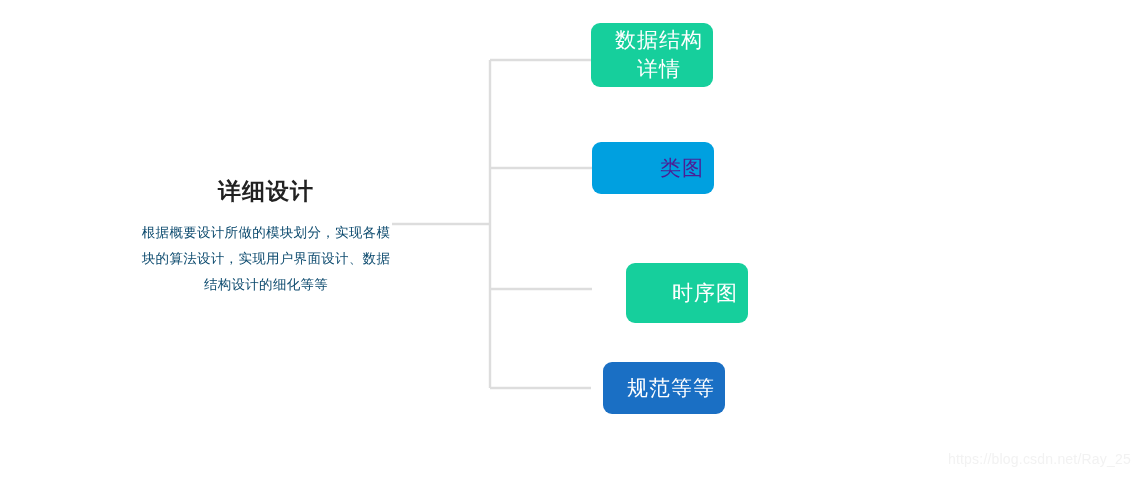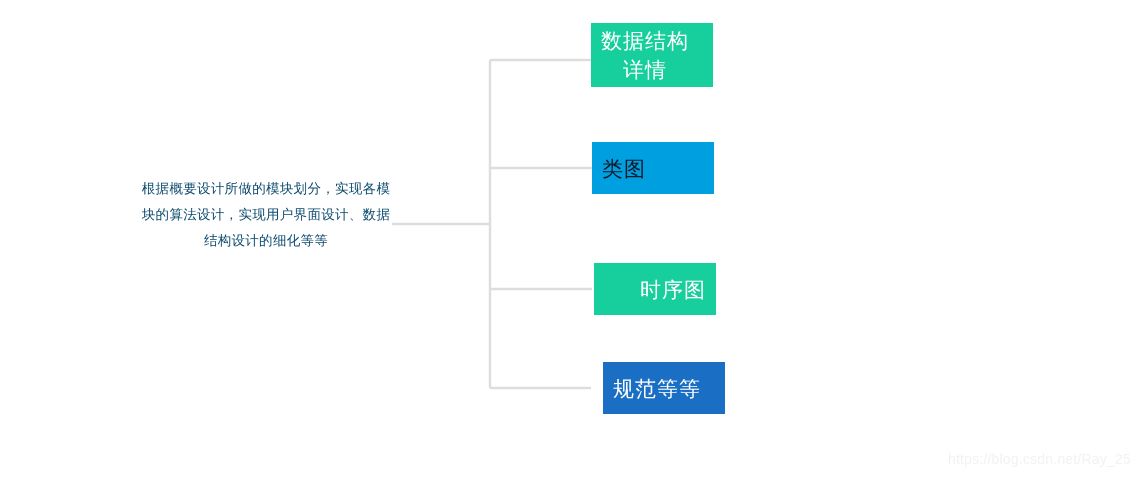--- a/index.html
+++ b/index.html
@@ -65,8 +65,8 @@
     position: absolute;
     display: flex;
     align-items: center;
-    justify-content: flex-start;
-    border-radius: 0;
+    justify-content: flex-end;
+    border-radius: 9px;
     color: #ffffff;
     text-align: center;
     font-size: 21px;
@@ -75,6 +75,7 @@
     box-sizing: border-box;
     padding: 0 10px;
     user-select: none;
+    font-family: Liberation Serif, serif;
   }
   .leaf-node .leaf-label {
     display: block;

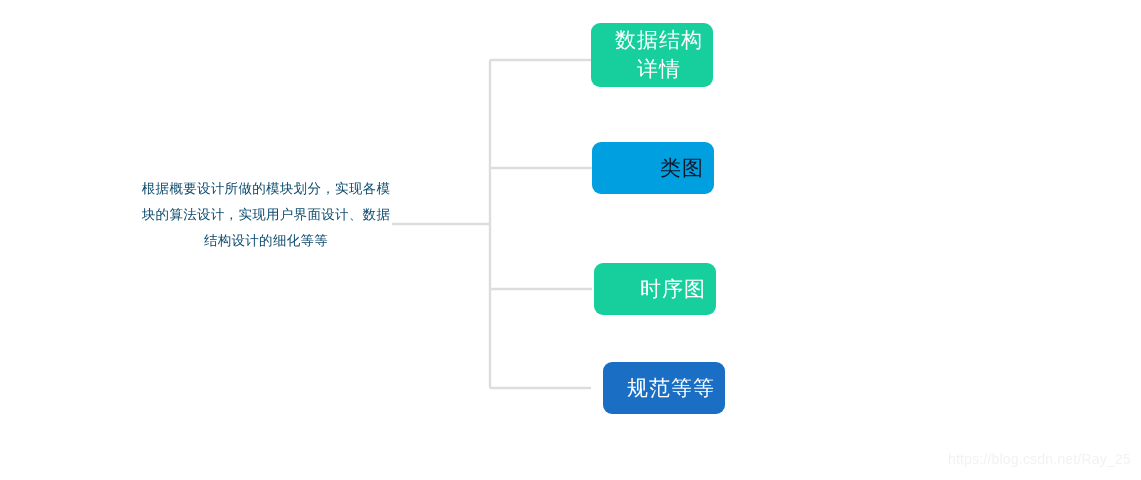--- a/index.html
+++ b/index.html
@@ -150,7 +150,7 @@
 详情</span>
   </div>
 
-  <div class="leaf-node" id="node-class-diagram" style="background: rgb(0, 160, 224); color: #0f172a;">
+  <div class="leaf-node" id="node-class-diagram" style="background: rgb(0, 160, 224); color: #4c1d95;">
     <span class="leaf-label">类图</span>
   </div>
 

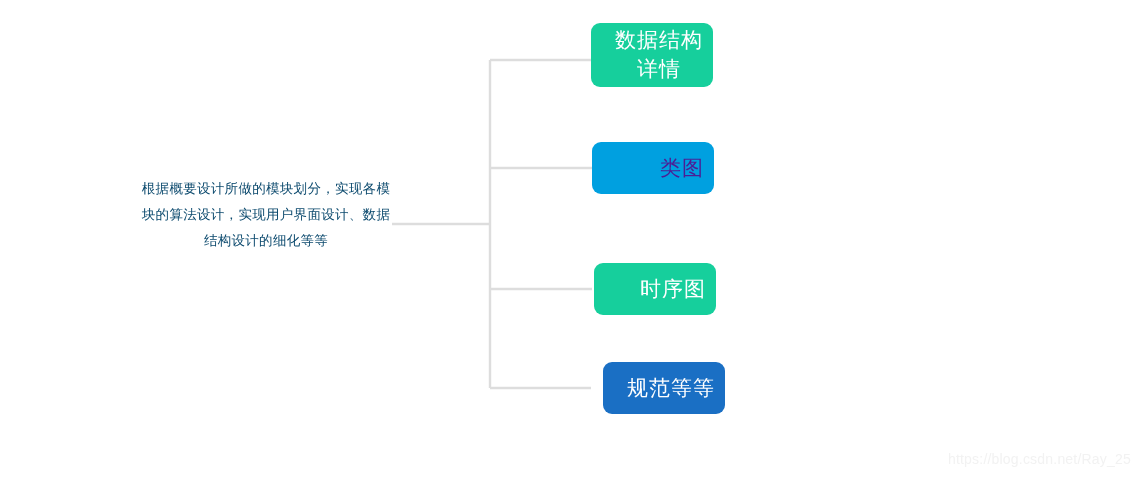--- a/index.html
+++ b/index.html
@@ -142,6 +142,7 @@
   </svg>
 
   <div class="root-node">
+    <div class="root-title">详细设计</div>
     <div class="root-desc">根据概要设计所做的模块划分，实现各模块的算法设计，实现用户界面设计、数据结构设计的细化等等</div>
   </div>
 

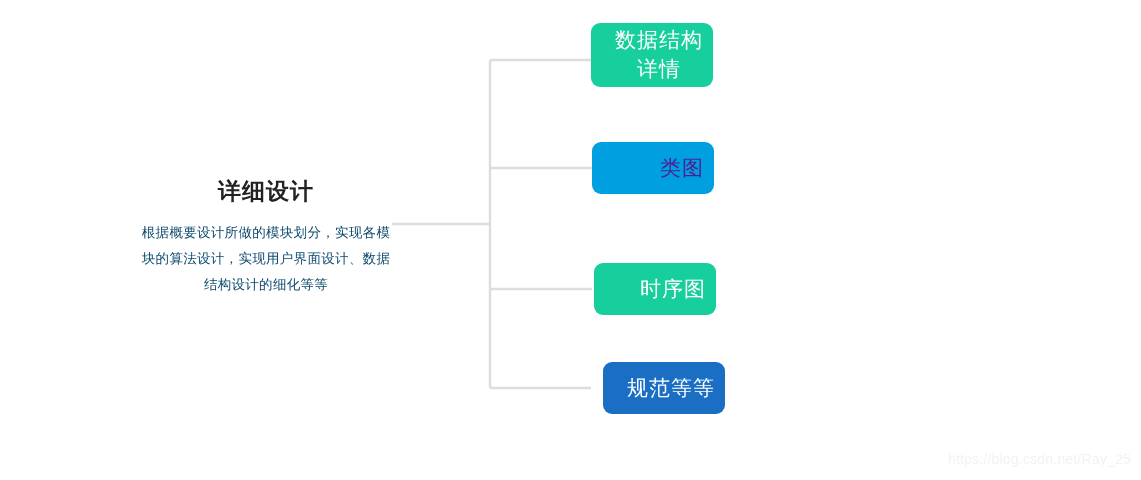--- a/index.html
+++ b/index.html
@@ -95,10 +95,10 @@
     height: 52px;
   }
   #node-sequence-diagram {
-    left: 594px;
+    left: 626px;
     top: 263px;
     width: 122px;
-    height: 52px;
+    height: 60px;
     padding-left: 46px;
   }
   #node-spec-etc {

